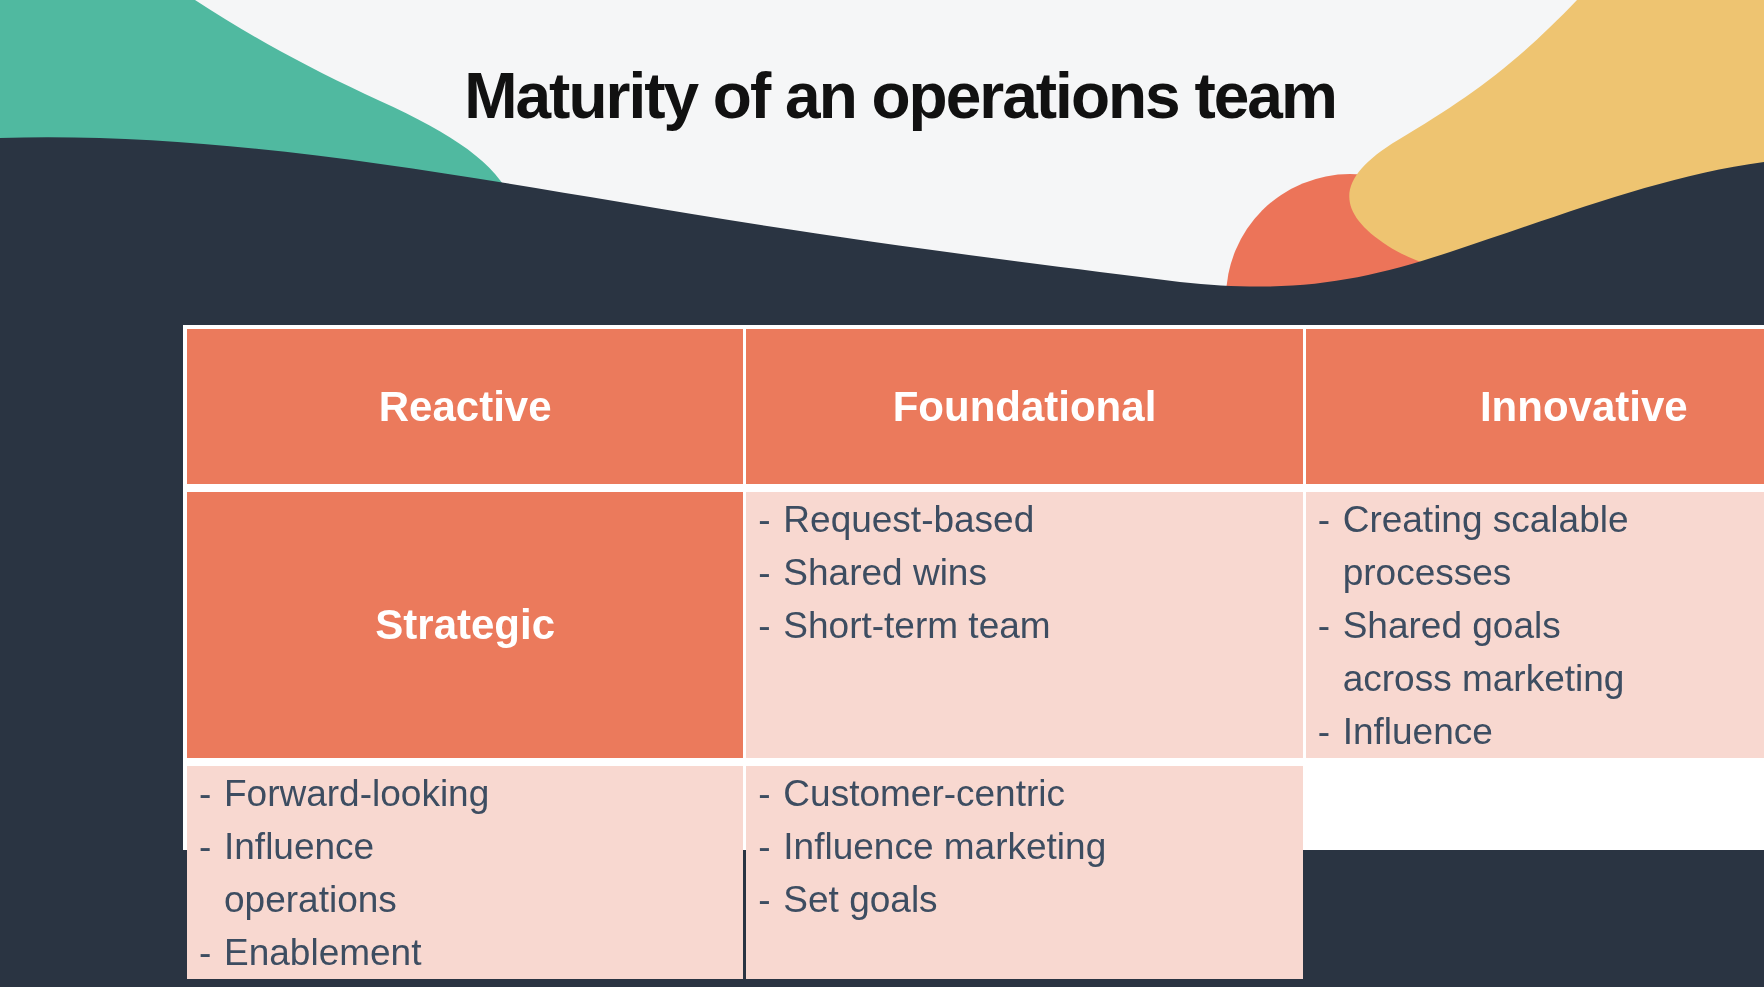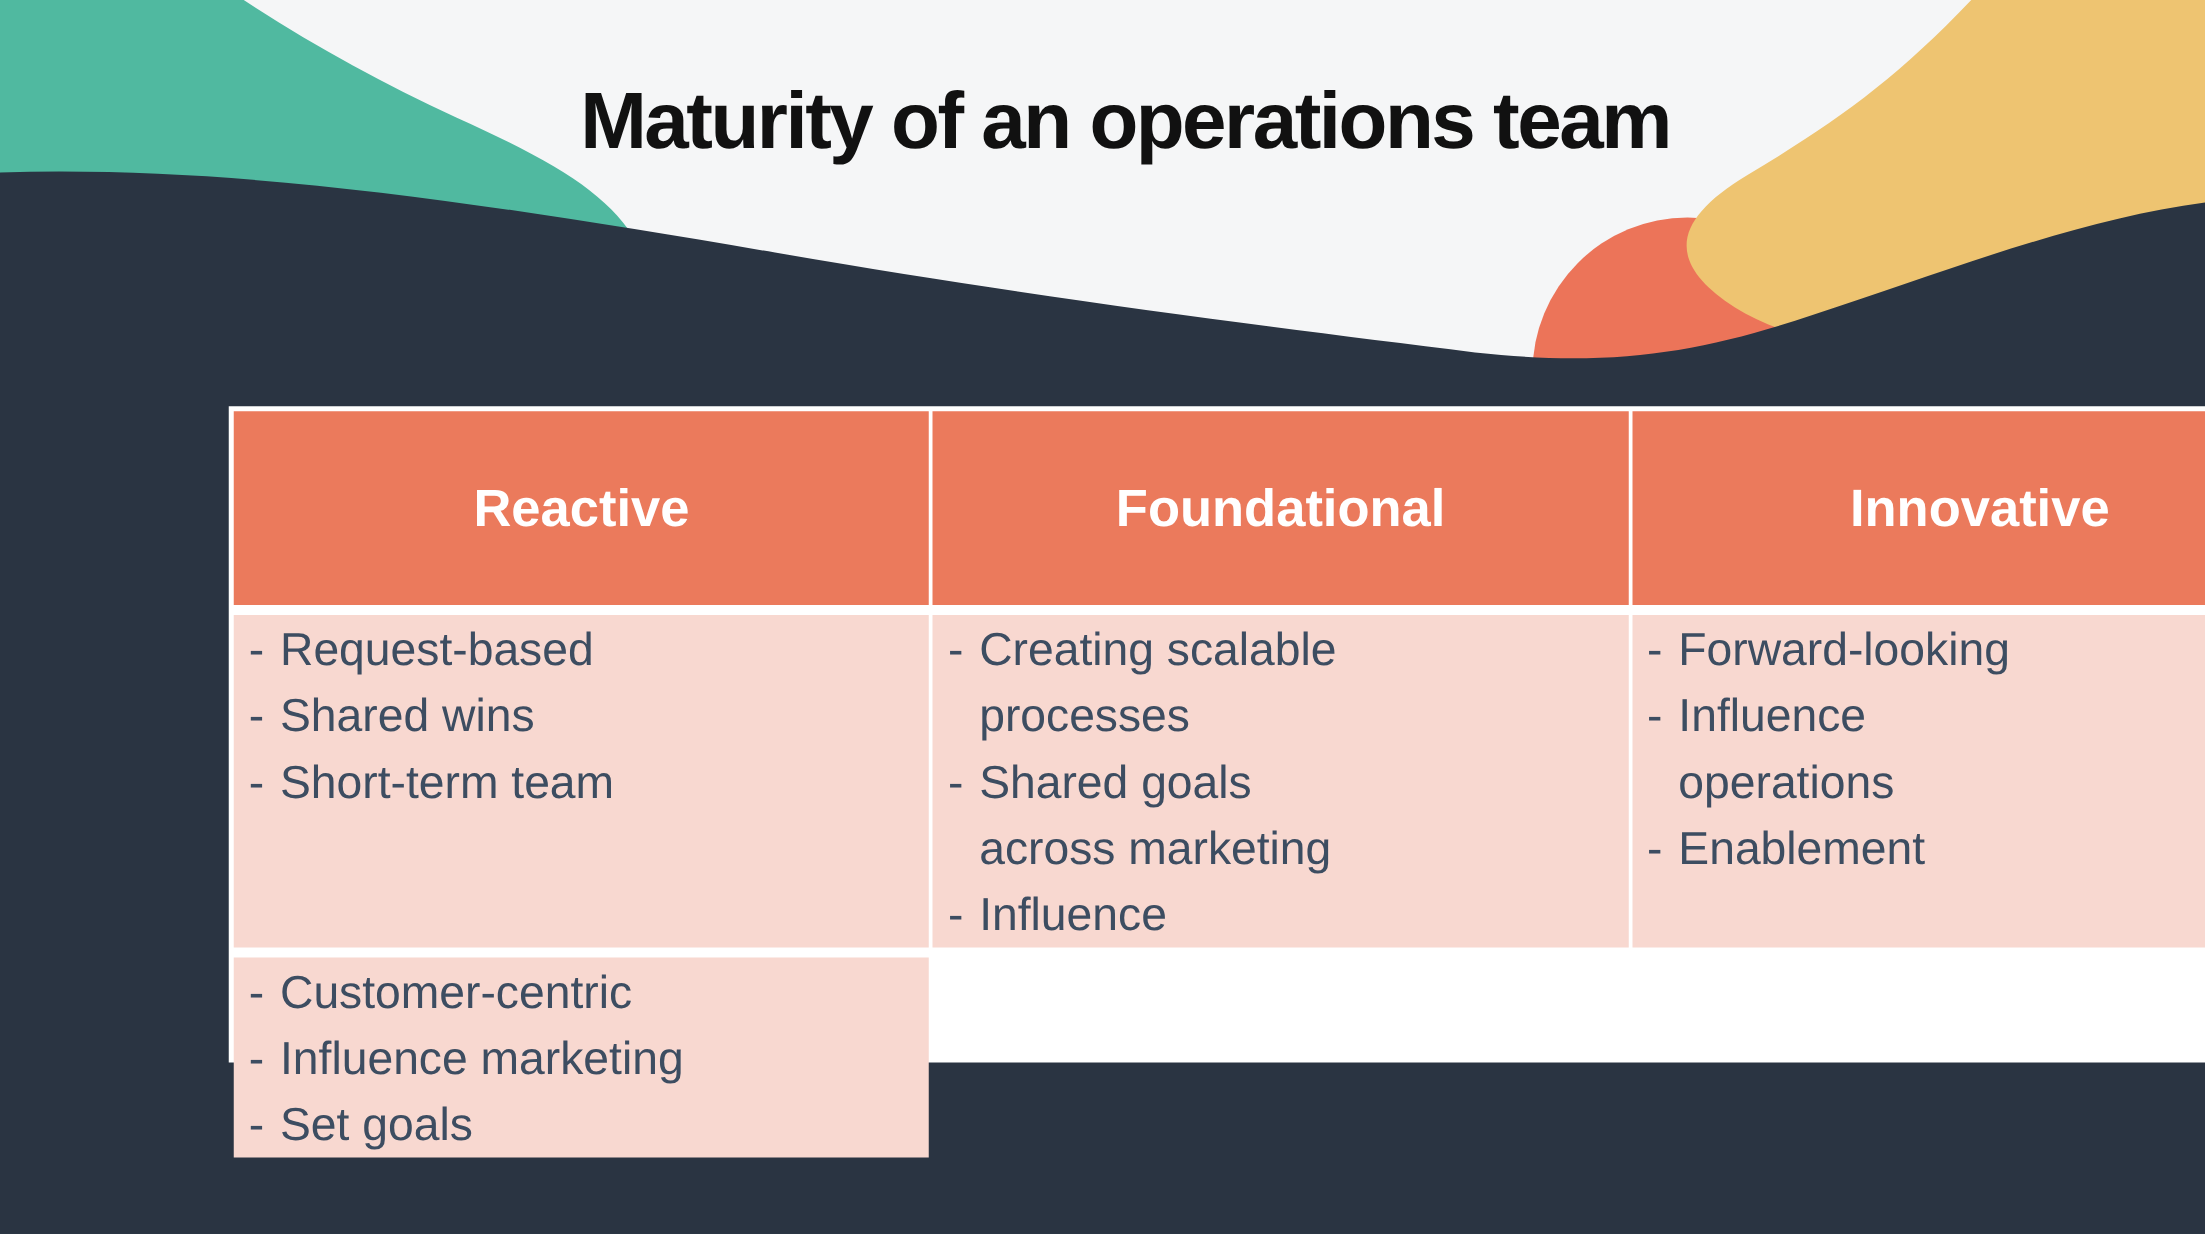--- a/index.html
+++ b/index.html
@@ -59,6 +59,7 @@
       <div class="hcell">Reactive</div>
       <div class="hcell">Foundational</div>
       <div class="hcell">Innovative</div>
+      <div class="hcell">Strategic</div>
       <div class="bcell">
         <div class="item">
     <span class="dash">-</span>

